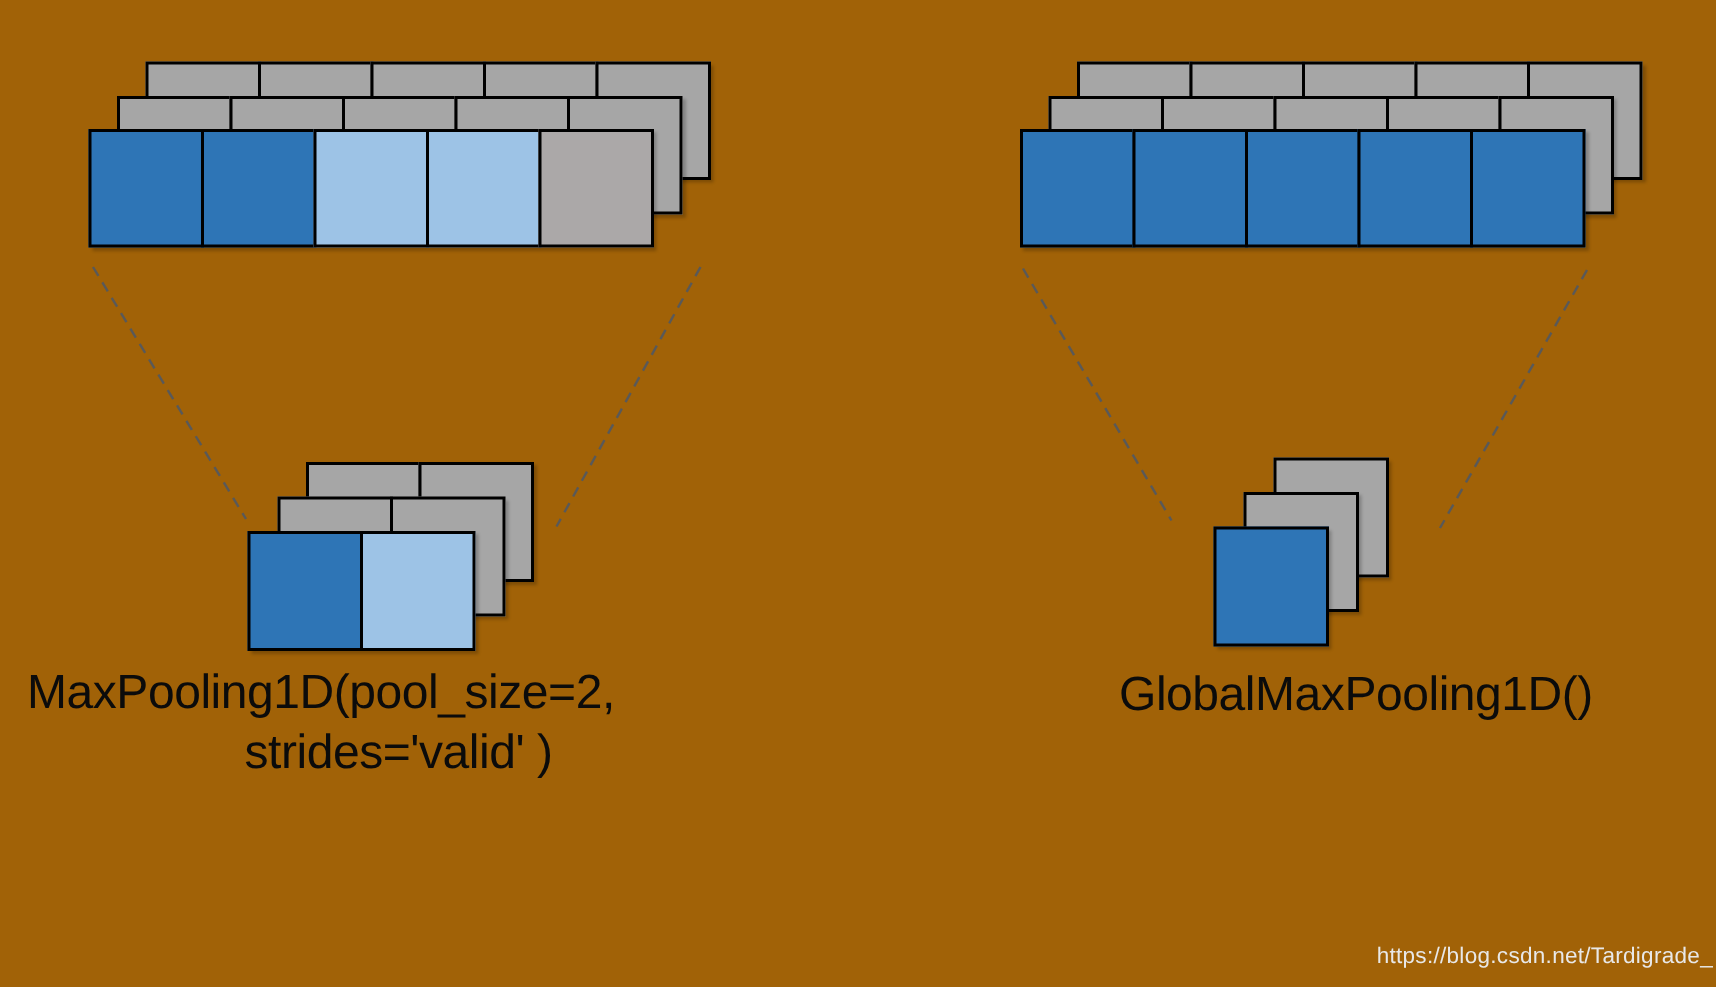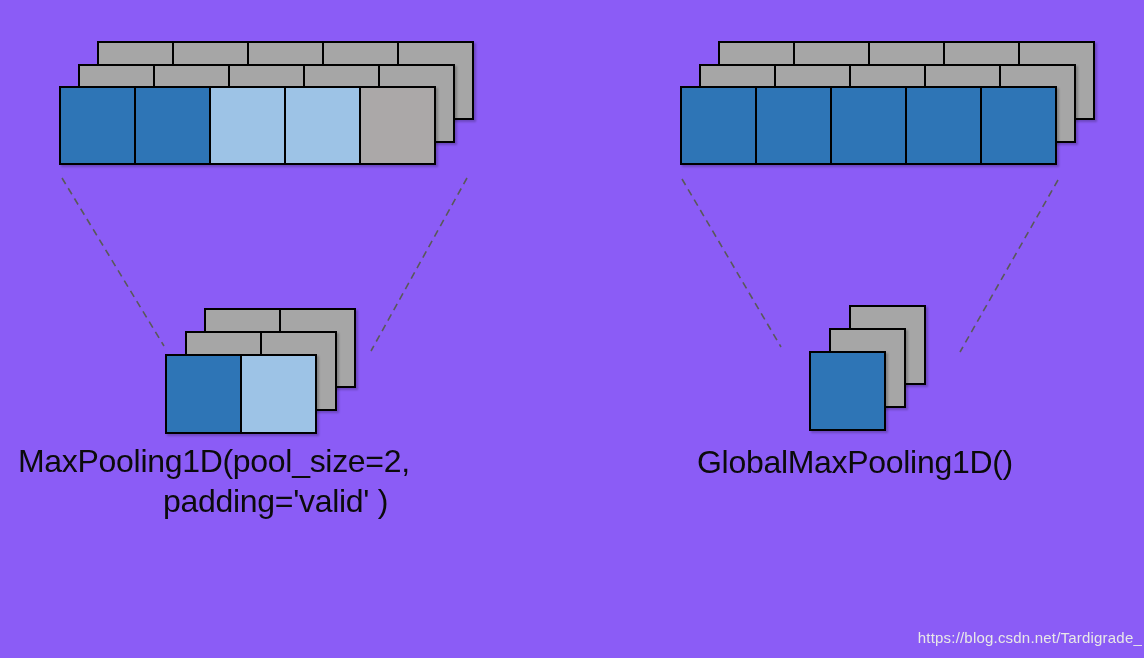--- a/index.html
+++ b/index.html
@@ -11,7 +11,7 @@
     position: relative;
     width: 1144px;
     height: 658px;
-    background: #8b5cf6;
+    background: #a16207;
     overflow: hidden;
     font-family: "Liberation Sans", sans-serif;
   }

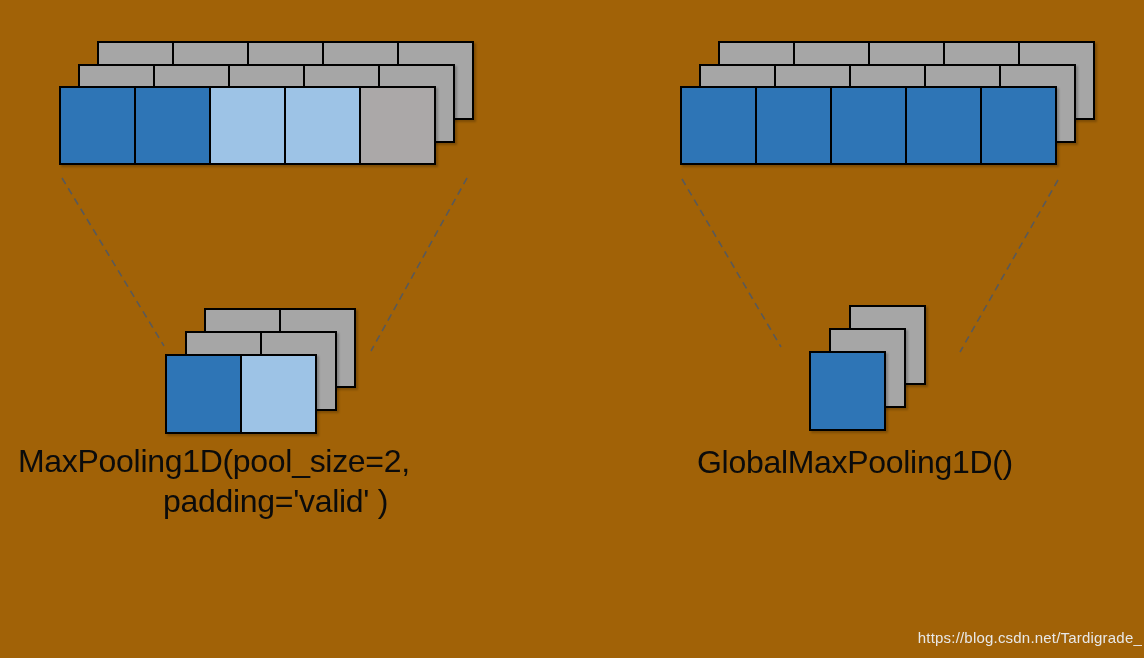--- a/index.html
+++ b/index.html
@@ -51,7 +51,7 @@
   }
   .label-left { left: 18px; top: 441px; }
   .label-left .indent { padding-left: 145px; }
-  .label-right { left: 697px; top: 442px; }
+  .label-right { left: 746px; top: 442px; }
   .watermark {
     position: absolute;
     right: 2px;

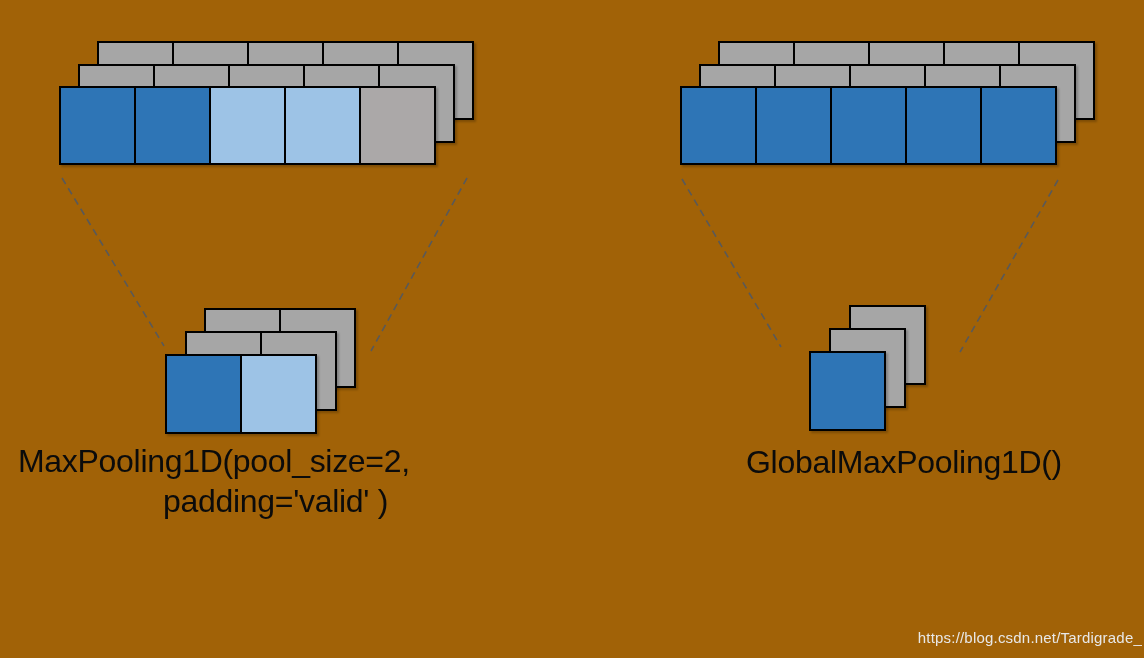--- a/index.html
+++ b/index.html
@@ -150,7 +150,7 @@
 
   <div class="label label-left">
     <div>MaxPooling1D(pool_size=2,</div>
-    <div class="indent">padding='valid' )</div>
+    <div class="indent">strides='valid' )</div>
   </div>
 
   <div class="label label-right">GlobalMaxPooling1D()</div>

